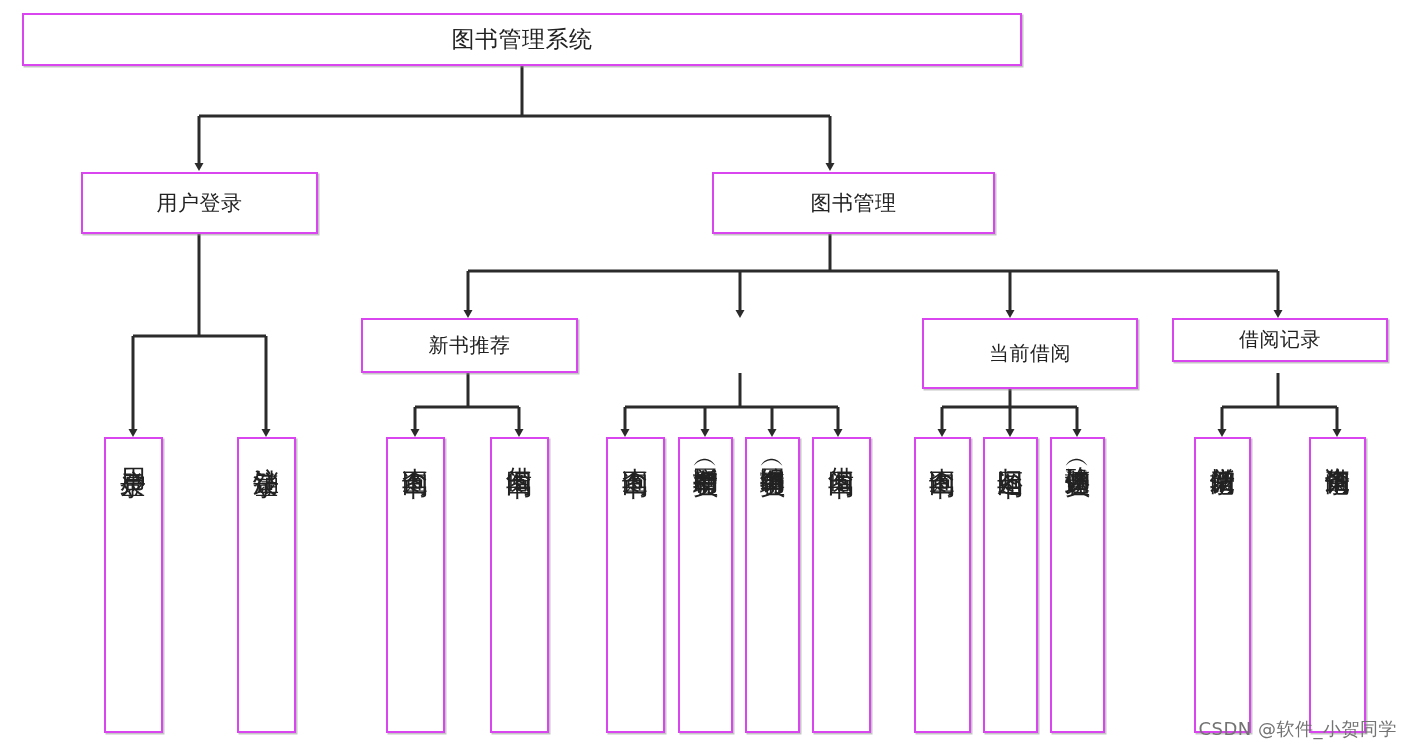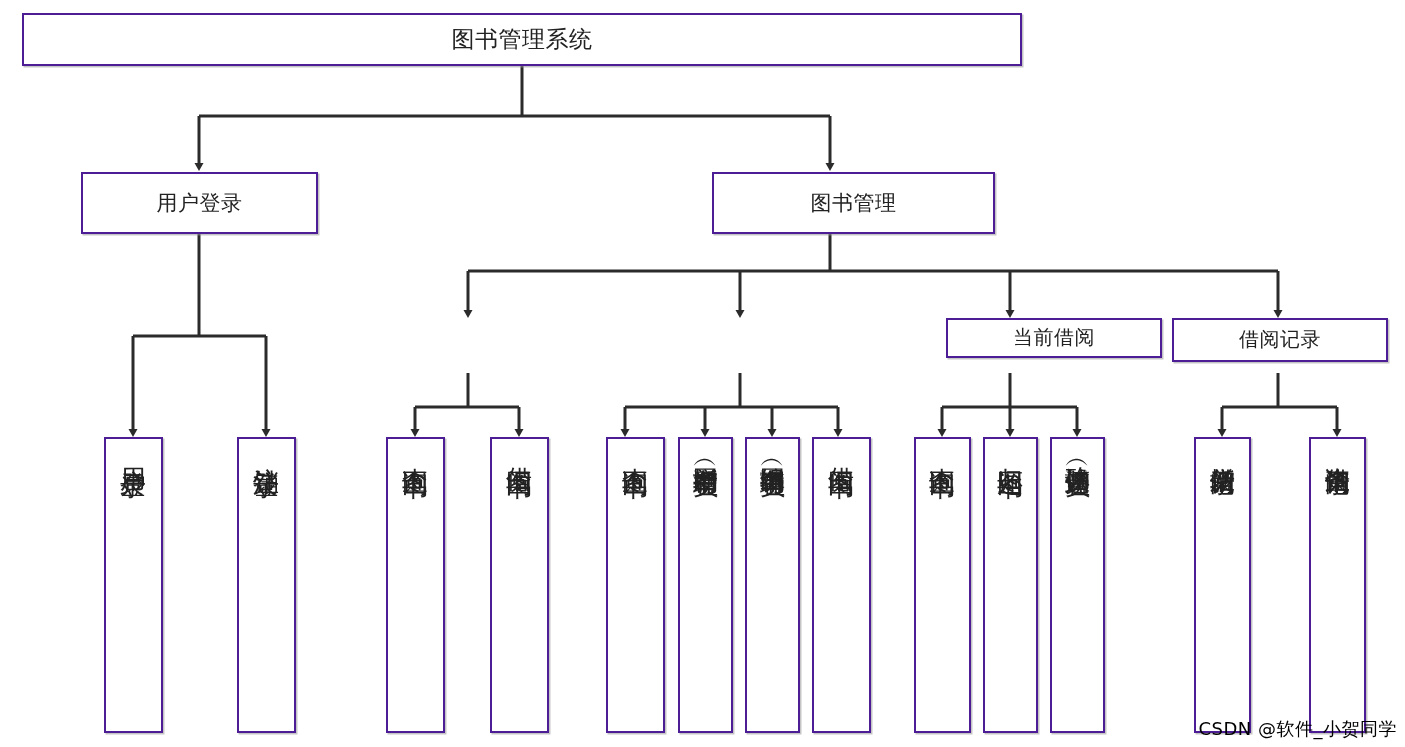--- a/index.html
+++ b/index.html
@@ -20,7 +20,7 @@
     position:absolute;
     box-sizing:border-box;
     background:#ffffff;
-    border:2px solid #4c1d95;
+    border:2px solid #d946ef;
     box-shadow:1.5px 1.5px 0 0 rgba(150,150,150,0.55);
     display:flex;
     align-items:center;

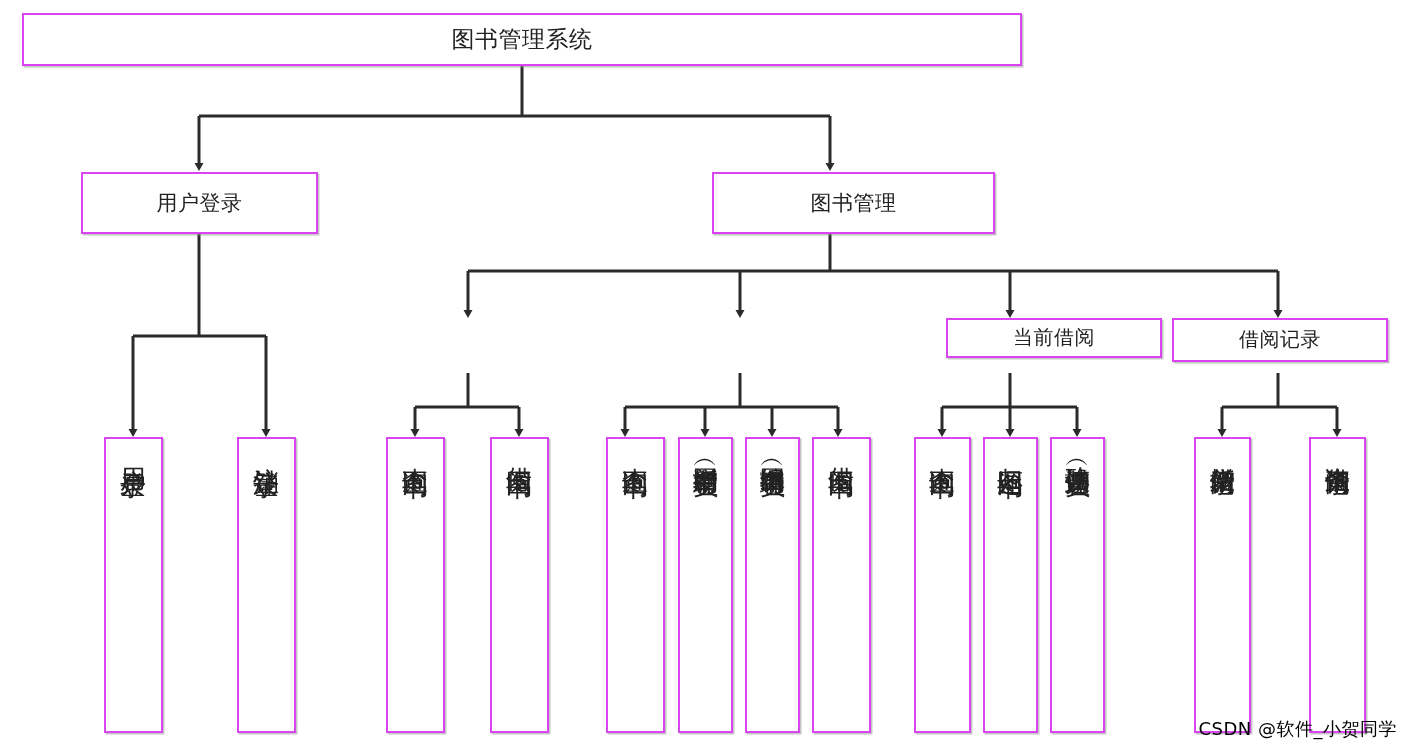--- a/index.html
+++ b/index.html
@@ -136,6 +136,9 @@
     <span class="node-label">图书管理</span>
   </div>
 
+  <div class="node lvl3" style="left:361px;top:318px;width:217px;height:55px;">
+    <span class="node-label">新书推荐</span>
+  </div>
   <div class="node lvl3" style="left:946px;top:318px;width:216px;height:40px;">
     <span class="node-label">当前借阅</span>
   </div>

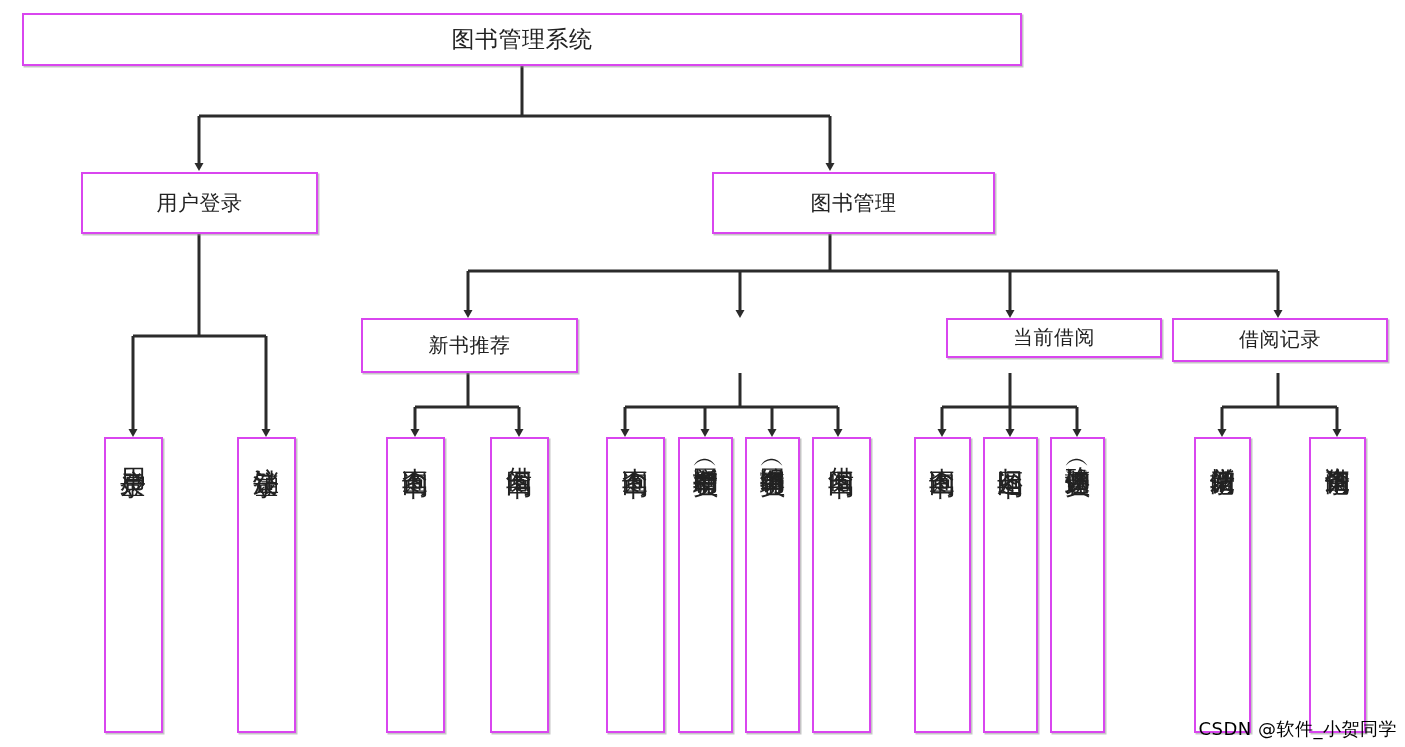--- a/index.html
+++ b/index.html
@@ -139,7 +139,7 @@
   <div class="node lvl3" style="left:361px;top:318px;width:217px;height:55px;">
     <span class="node-label">新书推荐</span>
   </div>
-  <div class="node lvl3" style="left:946px;top:318px;width:216px;height:40px;">
+  <div class="node lvl3" style="left:922px;top:318px;width:216px;height:71px;">
     <span class="node-label">当前借阅</span>
   </div>
   <div class="node lvl3" style="left:1172px;top:318px;width:216px;height:44px;">

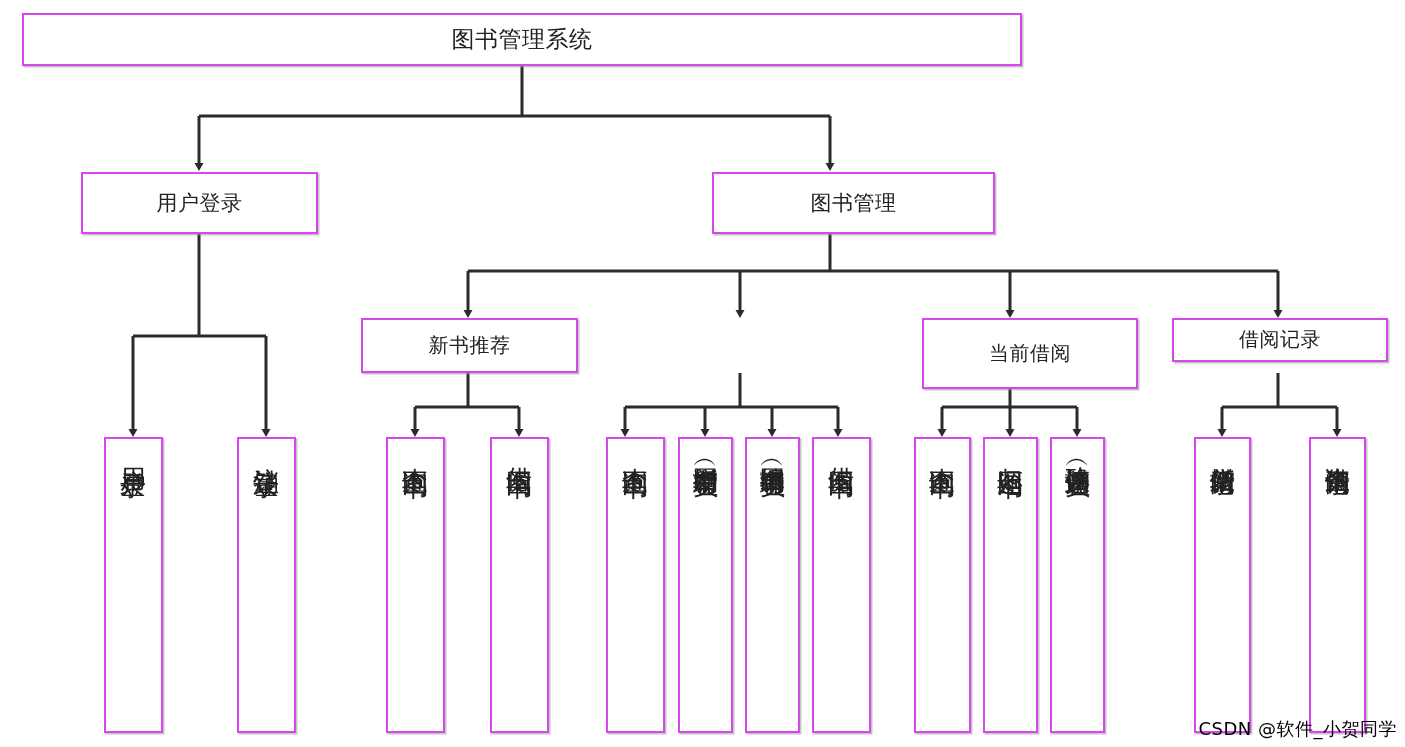--- a/index.html
+++ b/index.html
@@ -61,7 +61,7 @@
     right:8px;
     bottom:6px;
     font-size:18px;
-    color:#000000;
+    color:#737373;
     letter-spacing:0.5px;
     z-index:6;
     white-space:nowrap;

